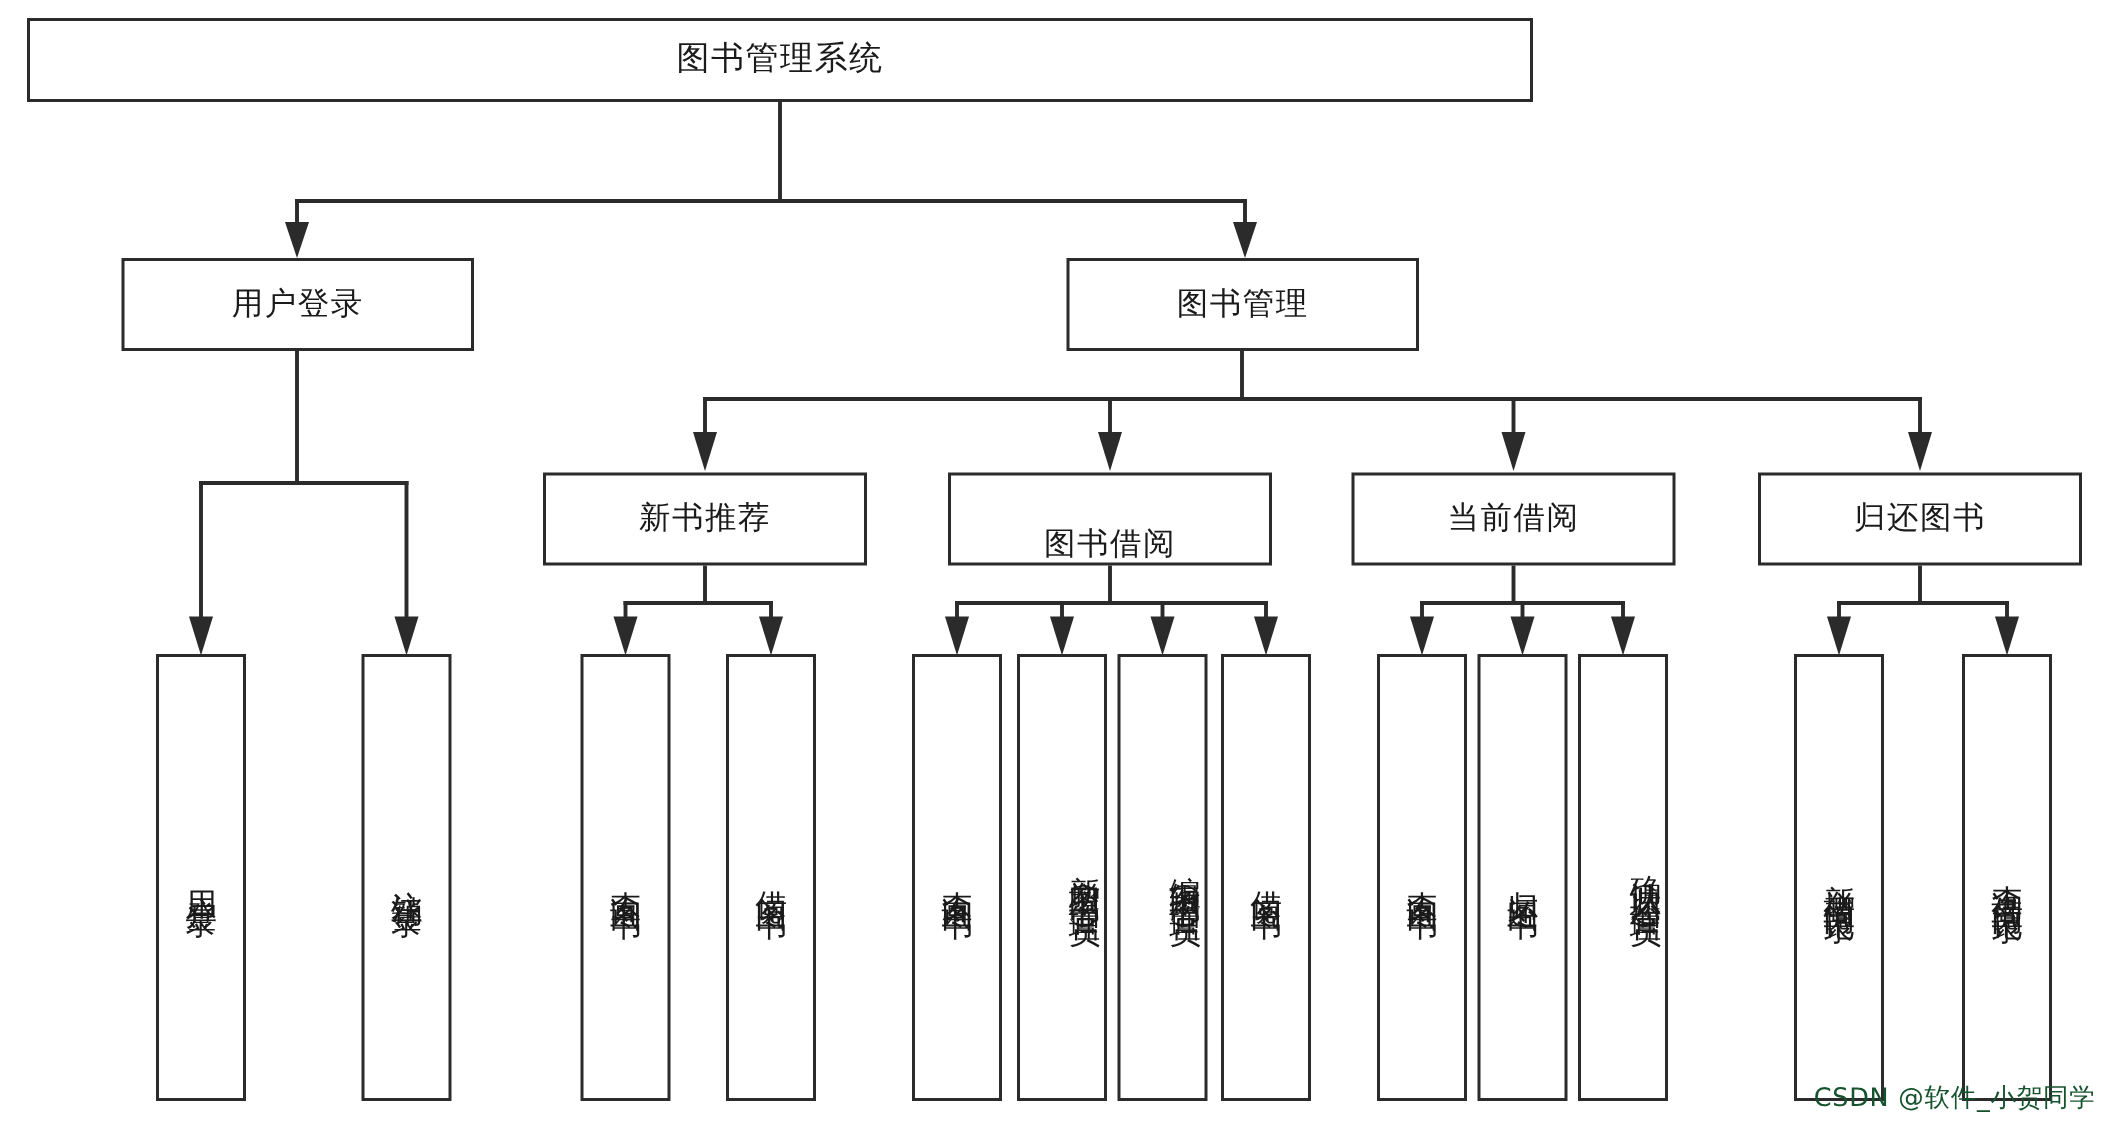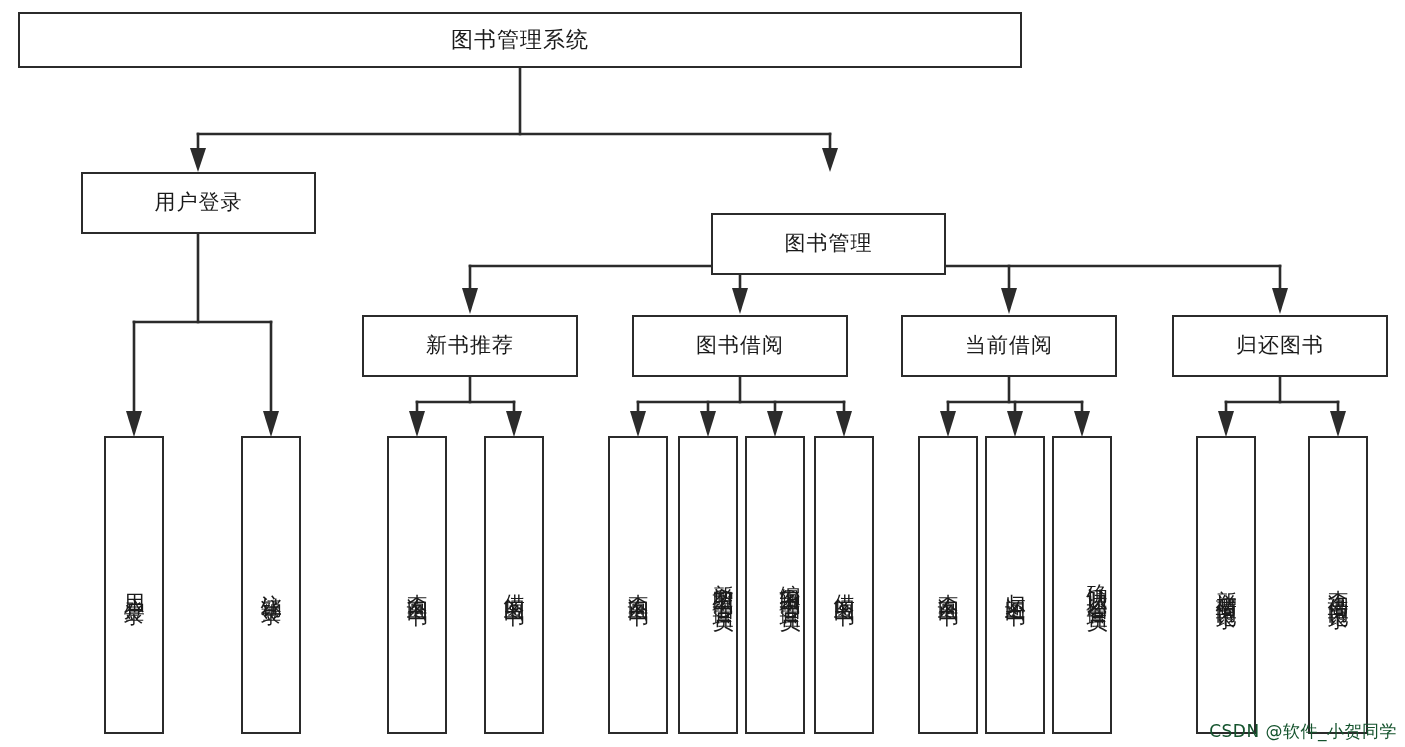--- a/index.html
+++ b/index.html
@@ -161,7 +161,7 @@
   <div class="node horiz" style="left:81px; top:172px; width:235px; height:62px;">
     <span>用户登录</span>
   </div>
-  <div class="node horiz" style="left:711px; top:172px; width:235px; height:62px;margin-top:41px;">
+  <div class="node horiz" style="left:711px; top:172px; width:235px; height:62px;">
     <span>图书管理</span>
   </div>
 

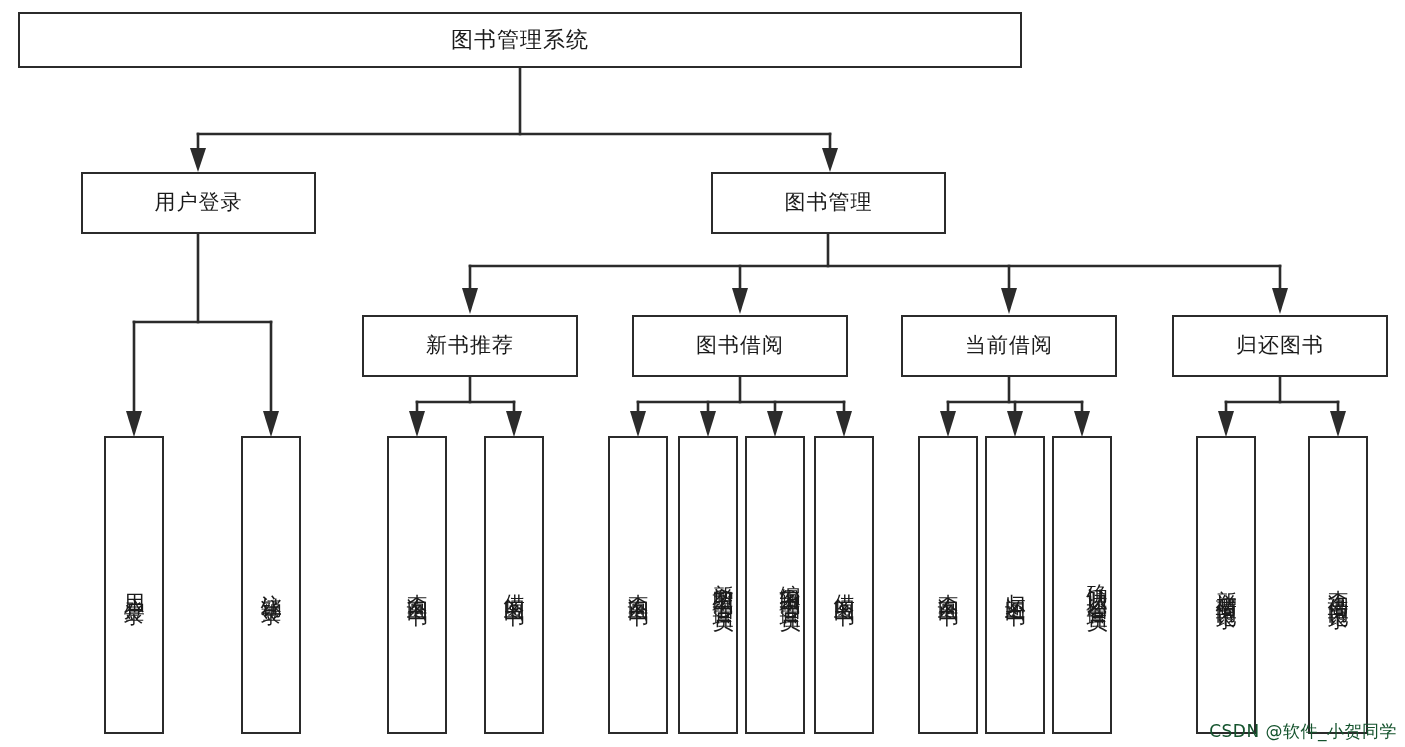--- a/index.html
+++ b/index.html
@@ -168,7 +168,7 @@
   <div class="node horiz" style="left:362px; top:315px; width:216px; height:62px;align-items:center;">
     <span>新书推荐</span>
   </div>
-  <div class="node horiz" style="left:632px; top:315px; width:216px; height:62px;">
+  <div class="node horiz" style="left:632px; top:315px; width:216px; height:62px;align-items:flex-end;">
     <span>图书借阅</span>
   </div>
   <div class="node horiz" style="left:901px; top:315px; width:216px; height:62px;">

